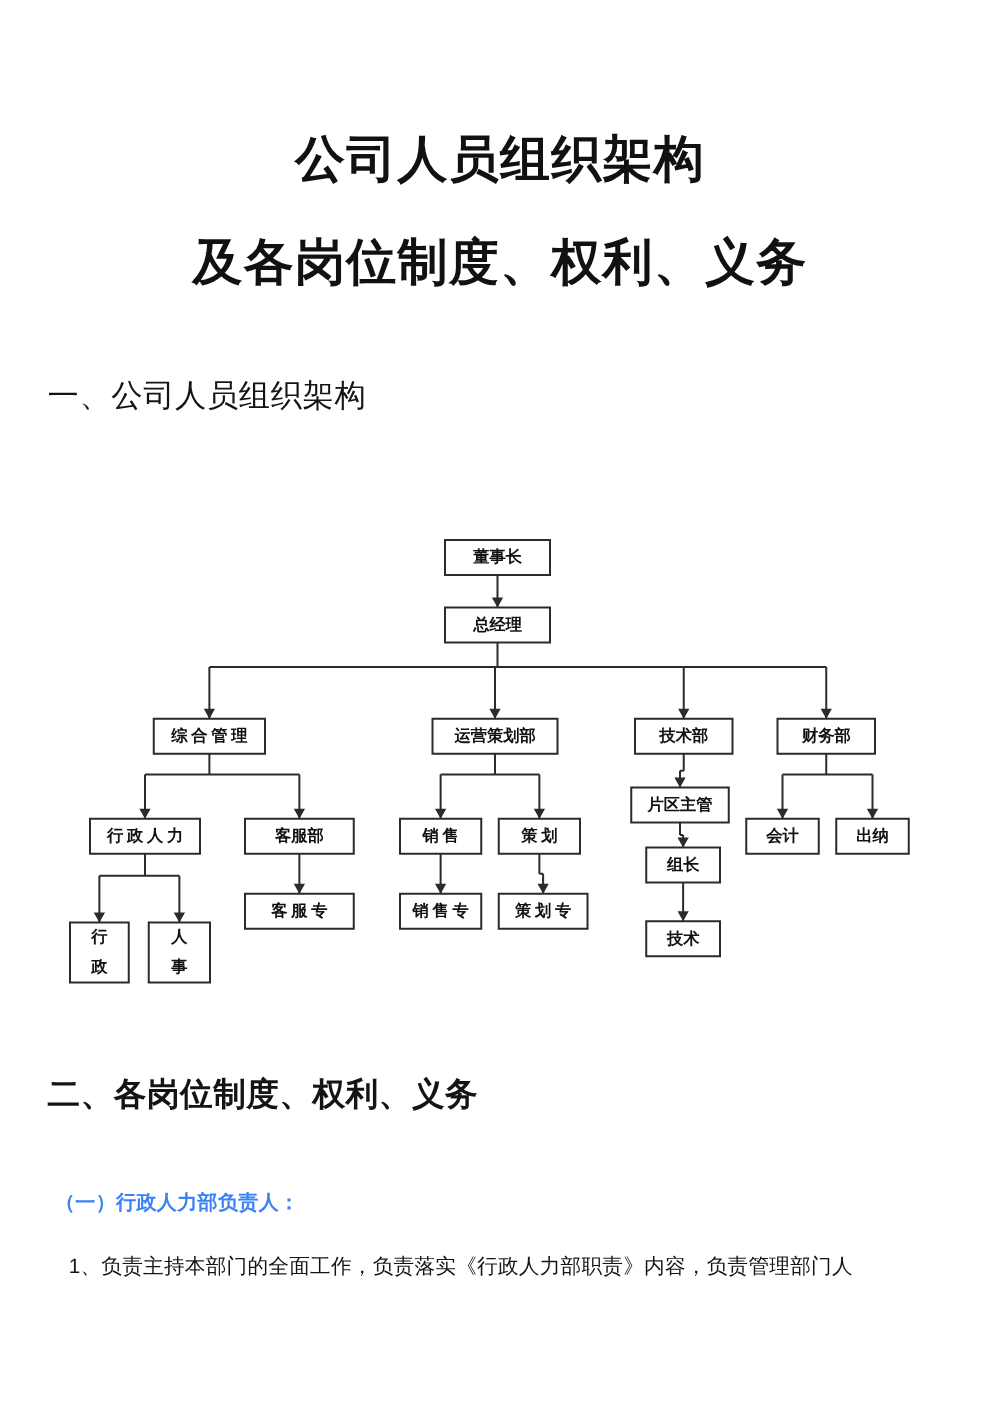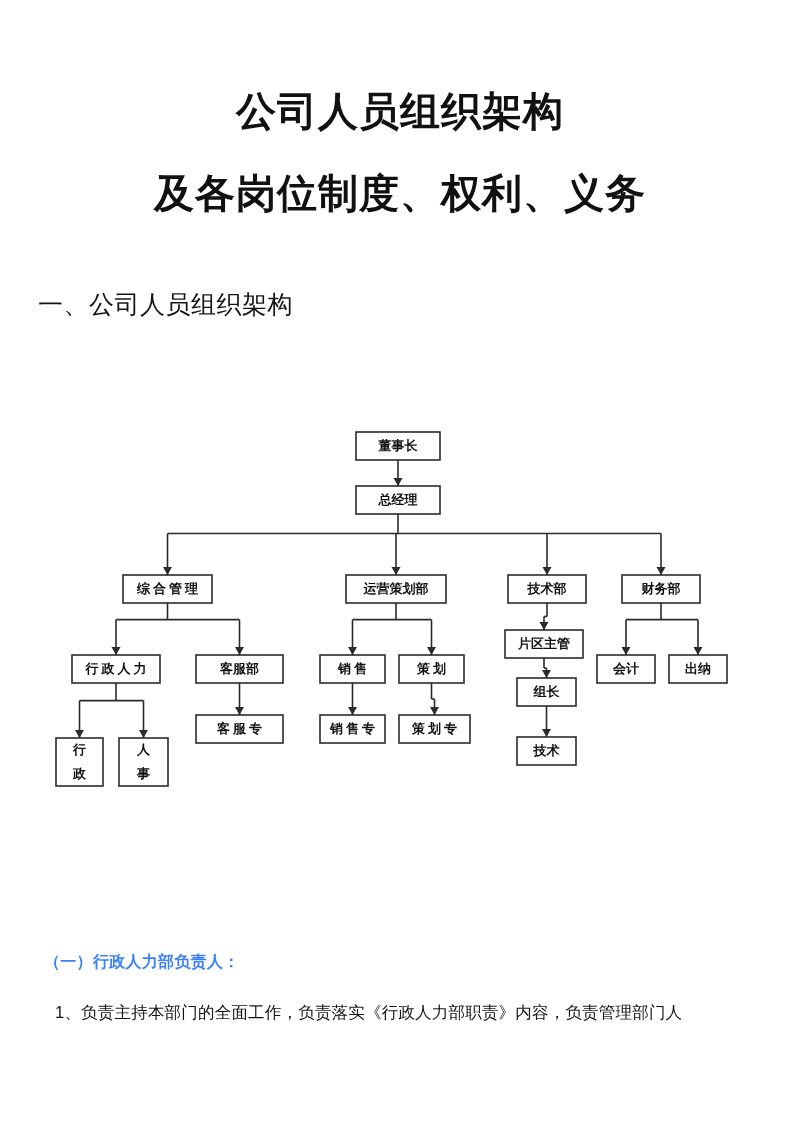--- a/index.html
+++ b/index.html
@@ -30,6 +30,7 @@
     letter-spacing: 1px;
     color: #111111;
     line-height: 1.45;
+    margin-top: 17px;
   }
   .title-line-1 {
     position: absolute;

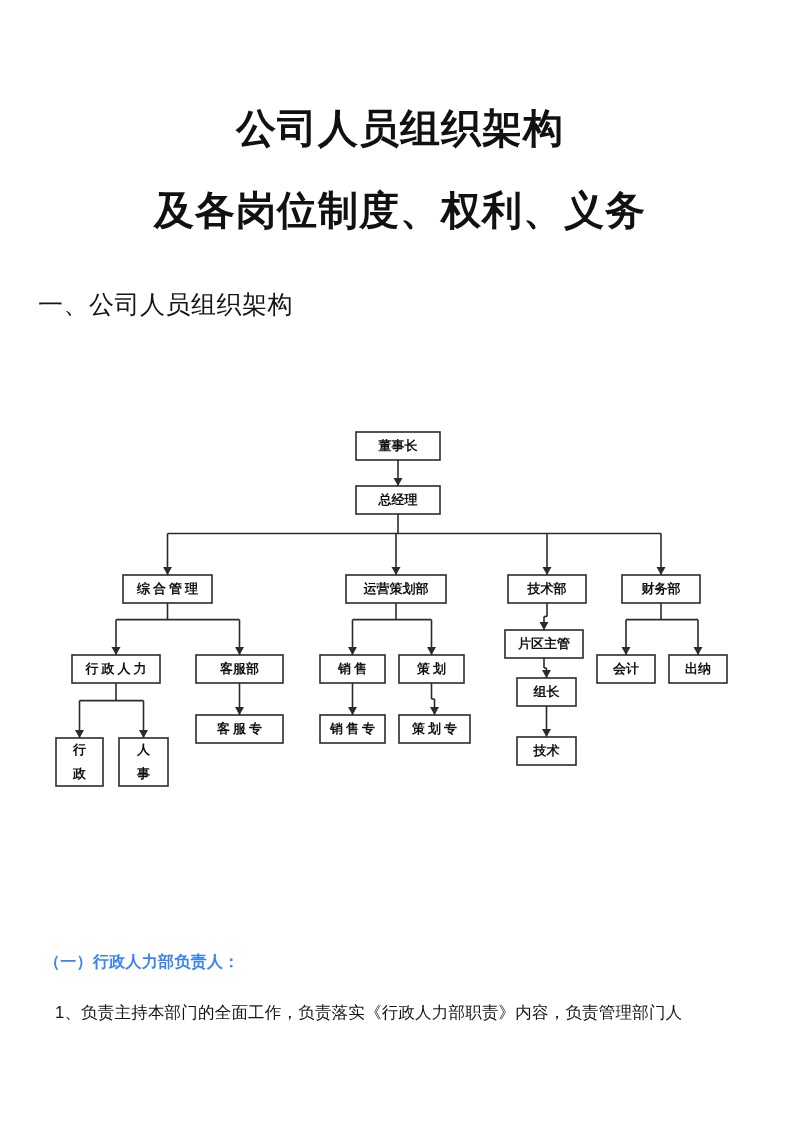--- a/index.html
+++ b/index.html
@@ -53,7 +53,7 @@
   }
   .sec-1 {
     left: 38px;
-    top: 288px;
+    top: 300px;
     font-size: 25px;
     font-weight: 500;
   }

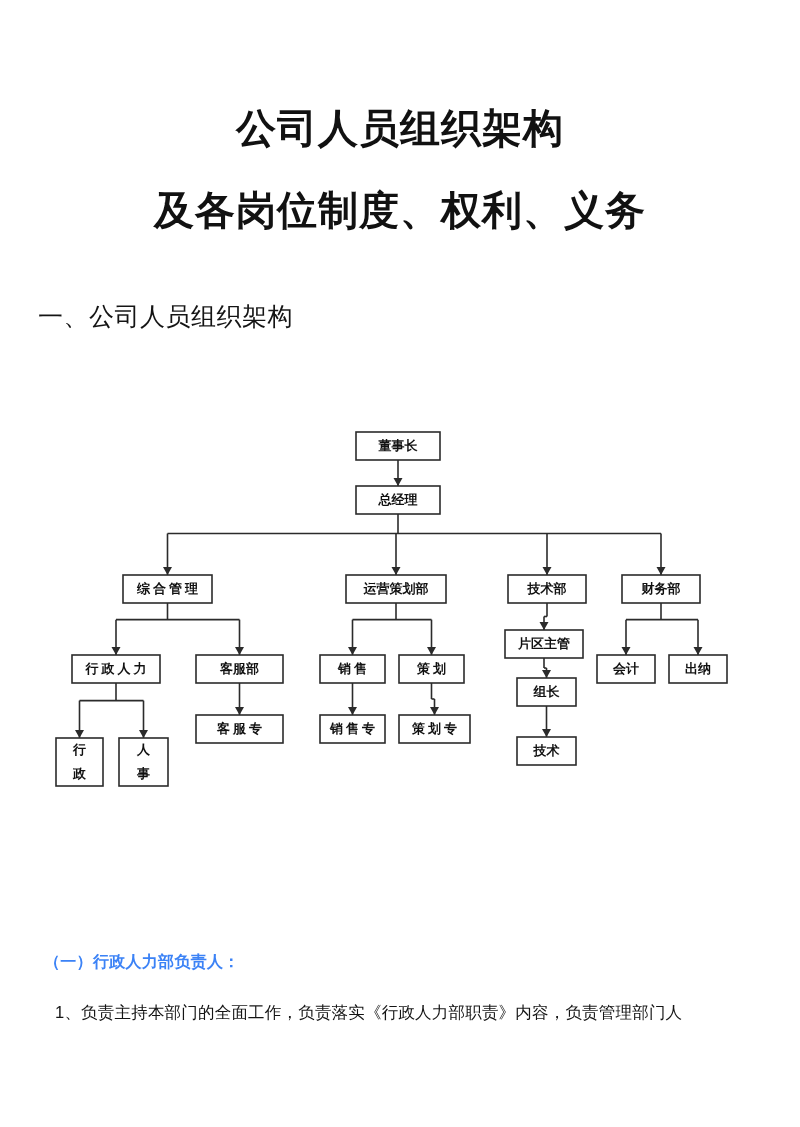--- a/index.html
+++ b/index.html
@@ -280,6 +280,7 @@
       </svg>
   </div>
 
+  <div class="section-heading sec-2">二、各岗位制度、权利、义务</div>
 
   <div class="sub-heading">（一）行政人力部负责人：</div>
 

